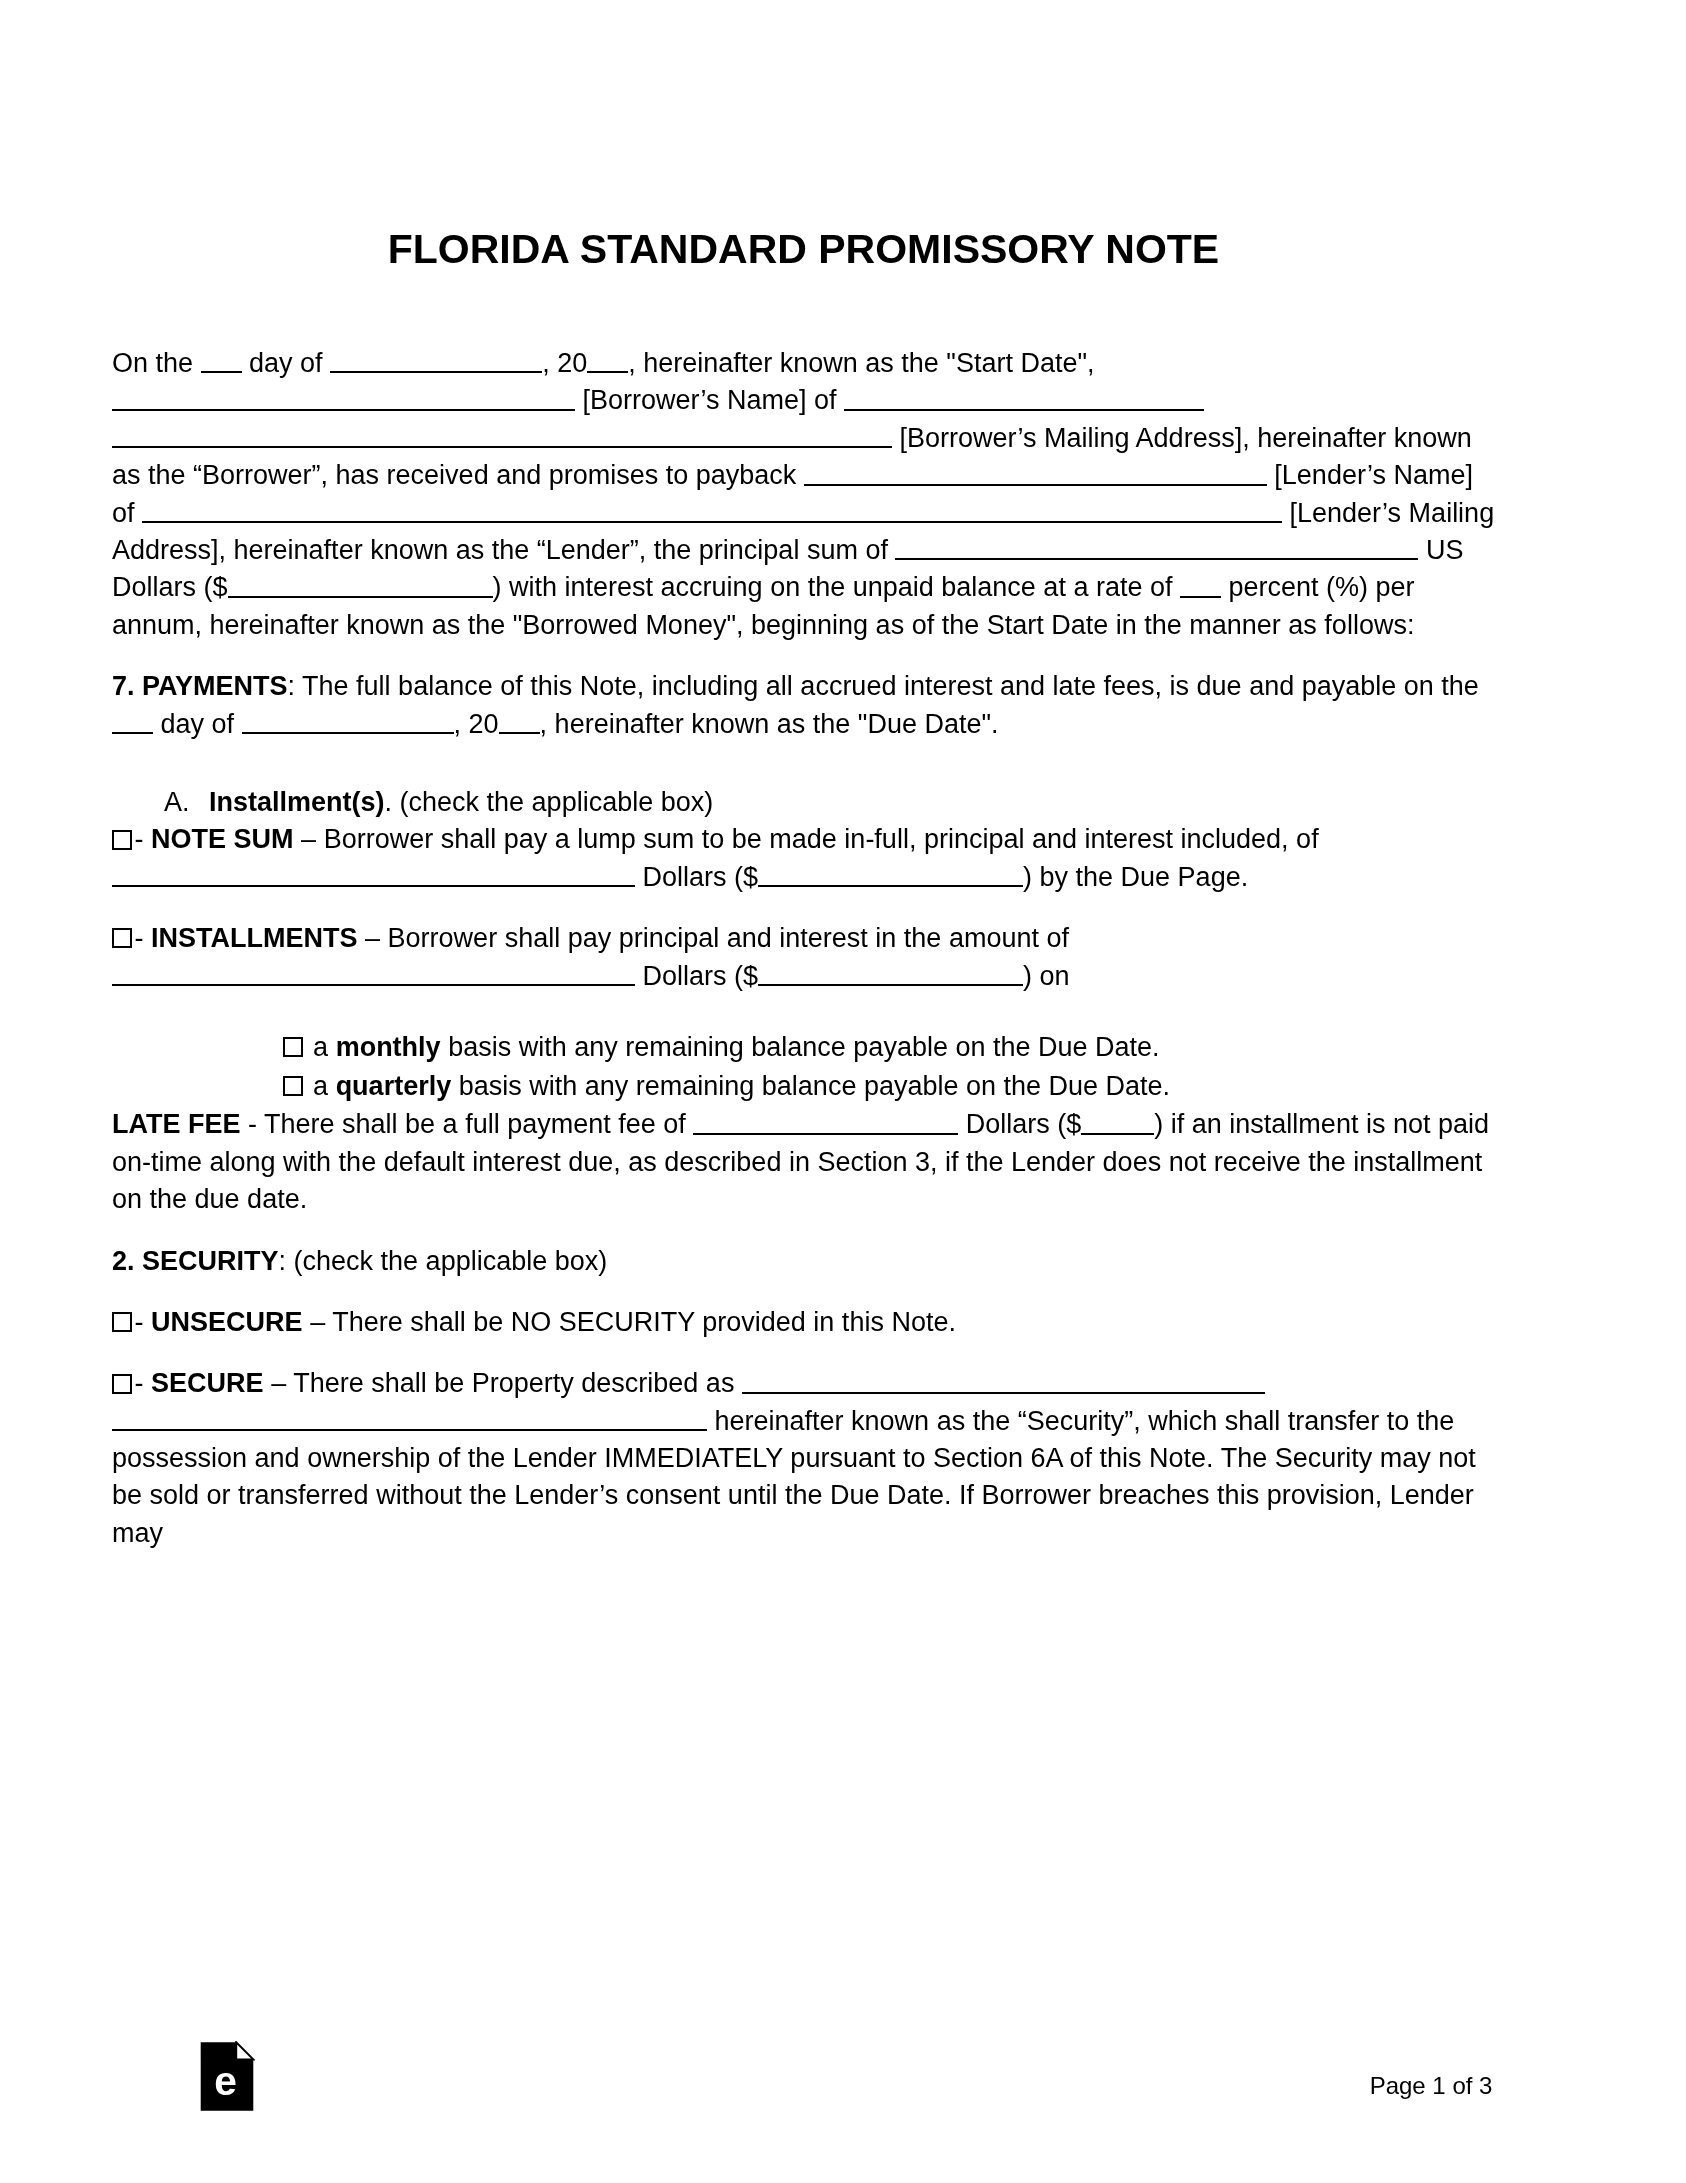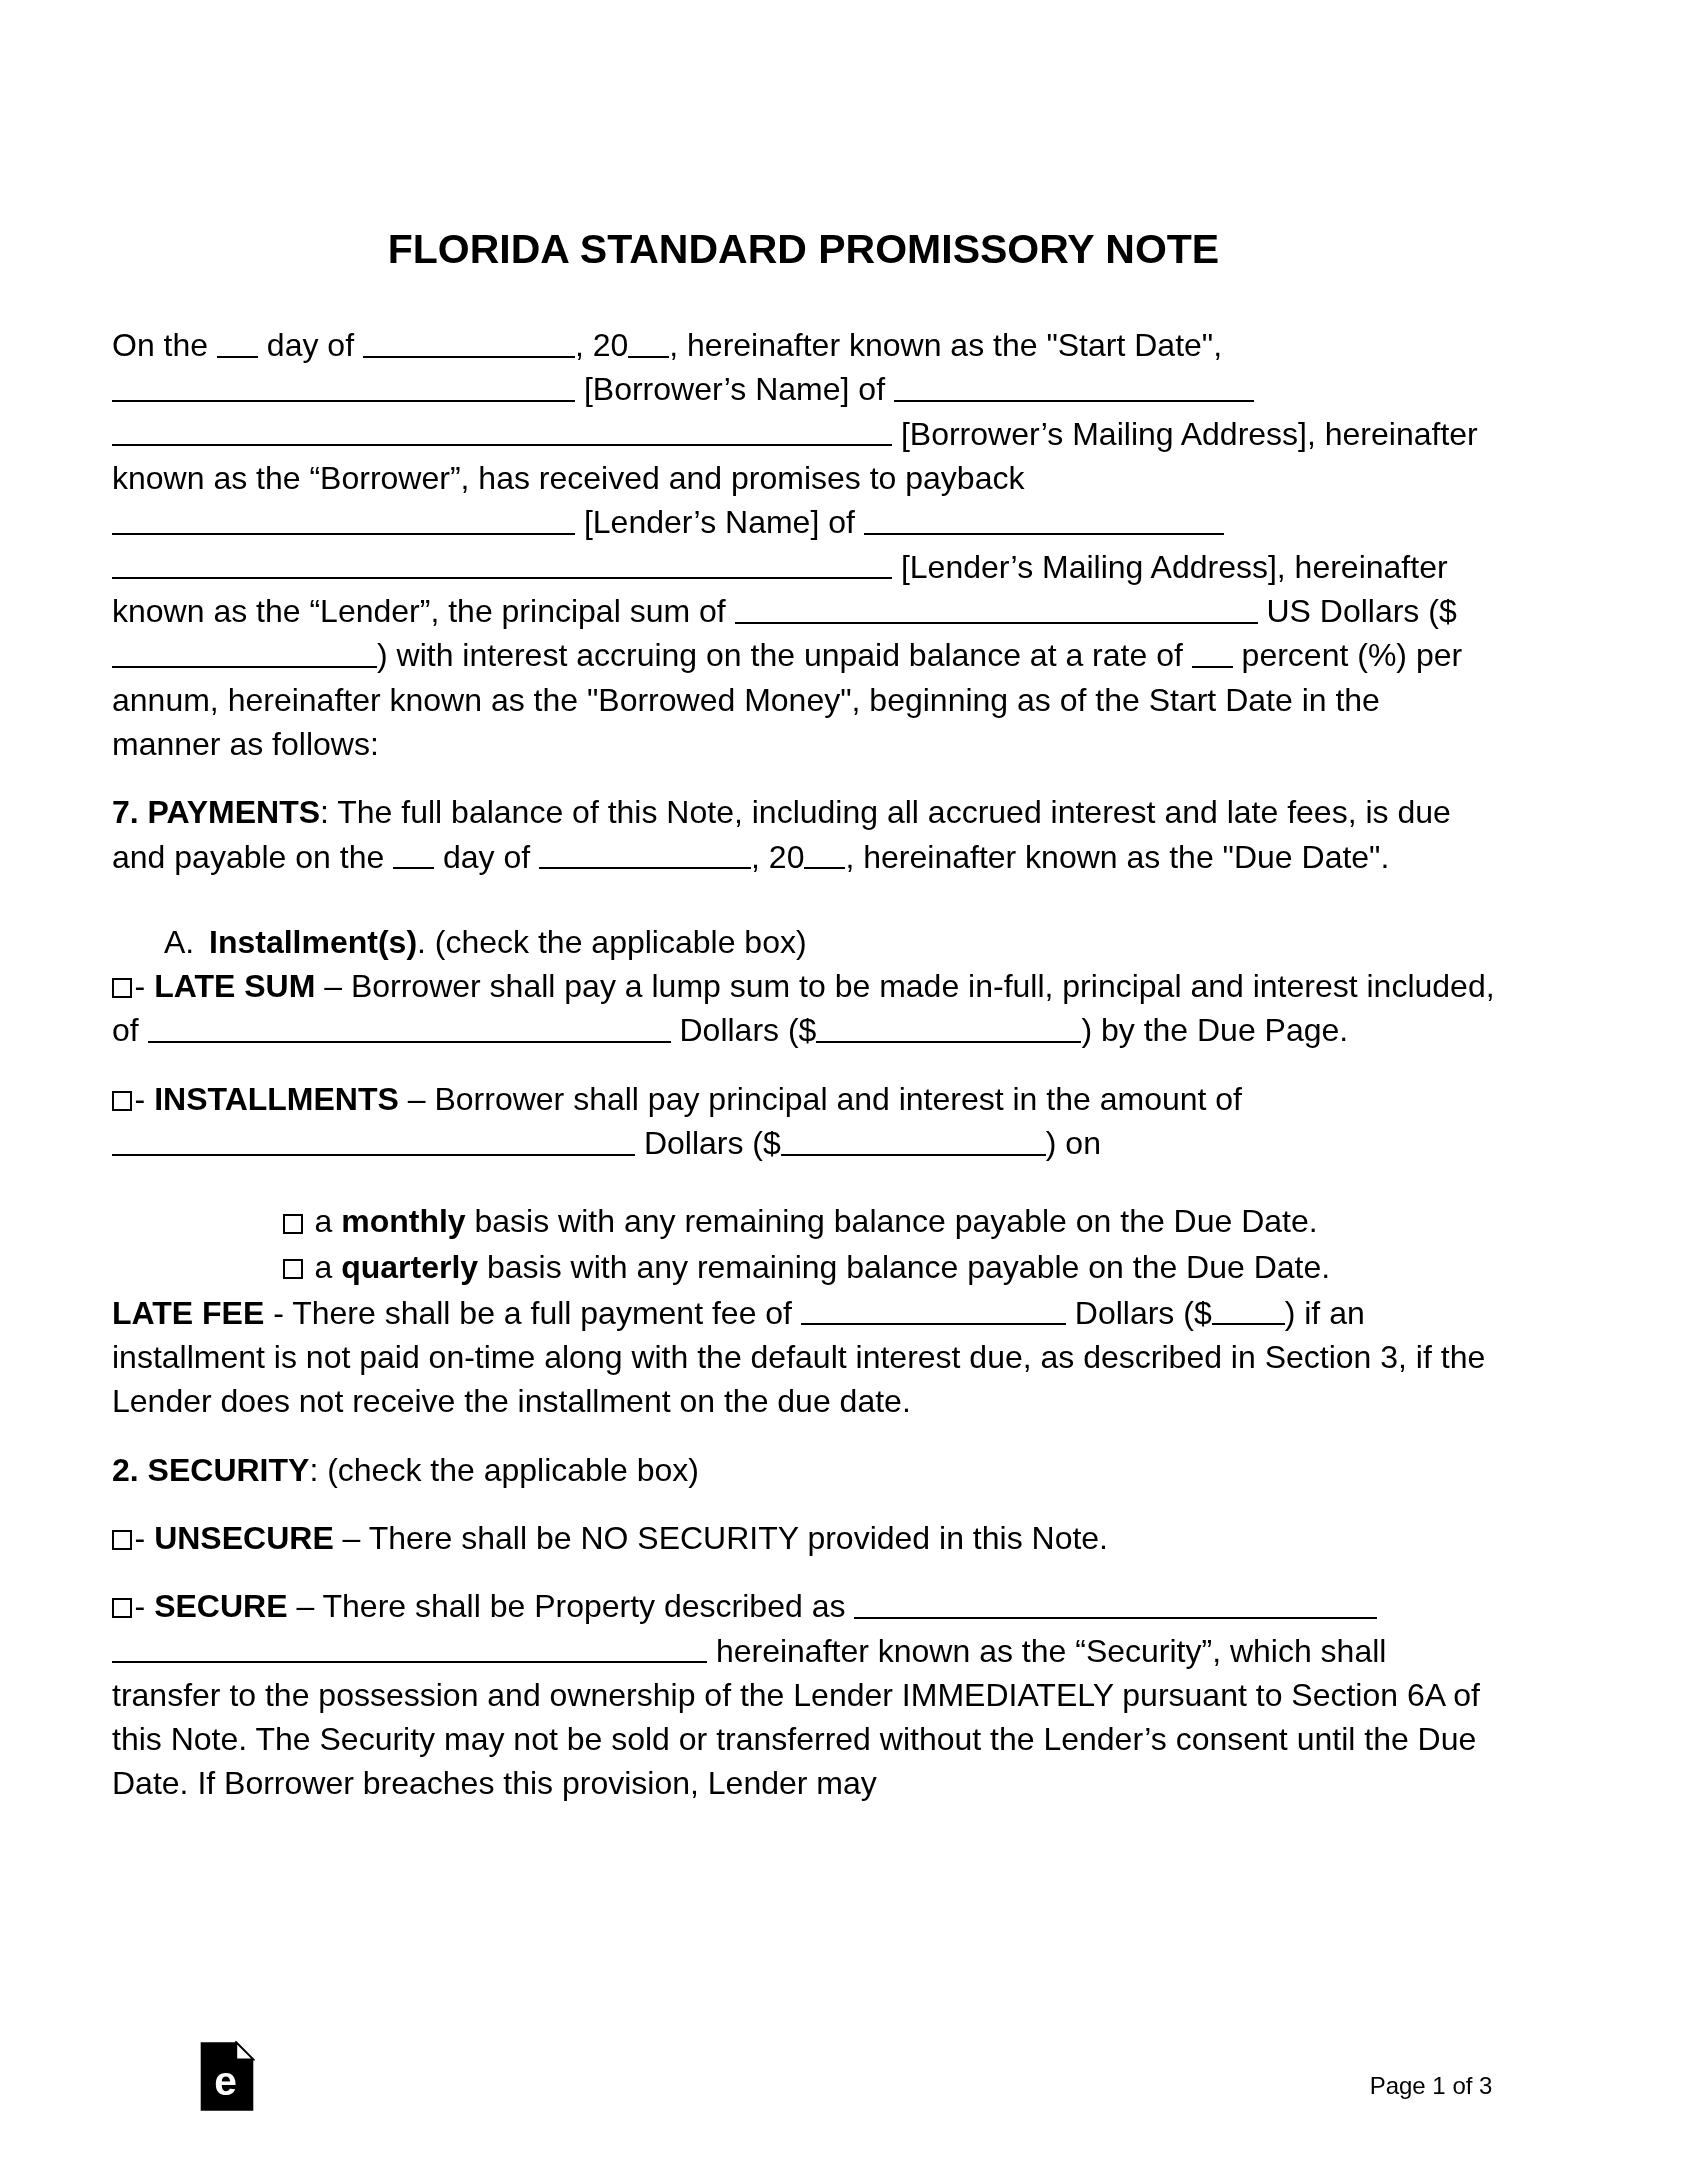--- a/index.html
+++ b/index.html
@@ -29,8 +29,8 @@
     line-height: 1.1;
   }
   .body-block {
-    margin-top: 51px;
-    font-size: 32px;
+    margin-top: 73px;
+    font-size: 27px;
     line-height: 1.385;
     text-align: left;
   }

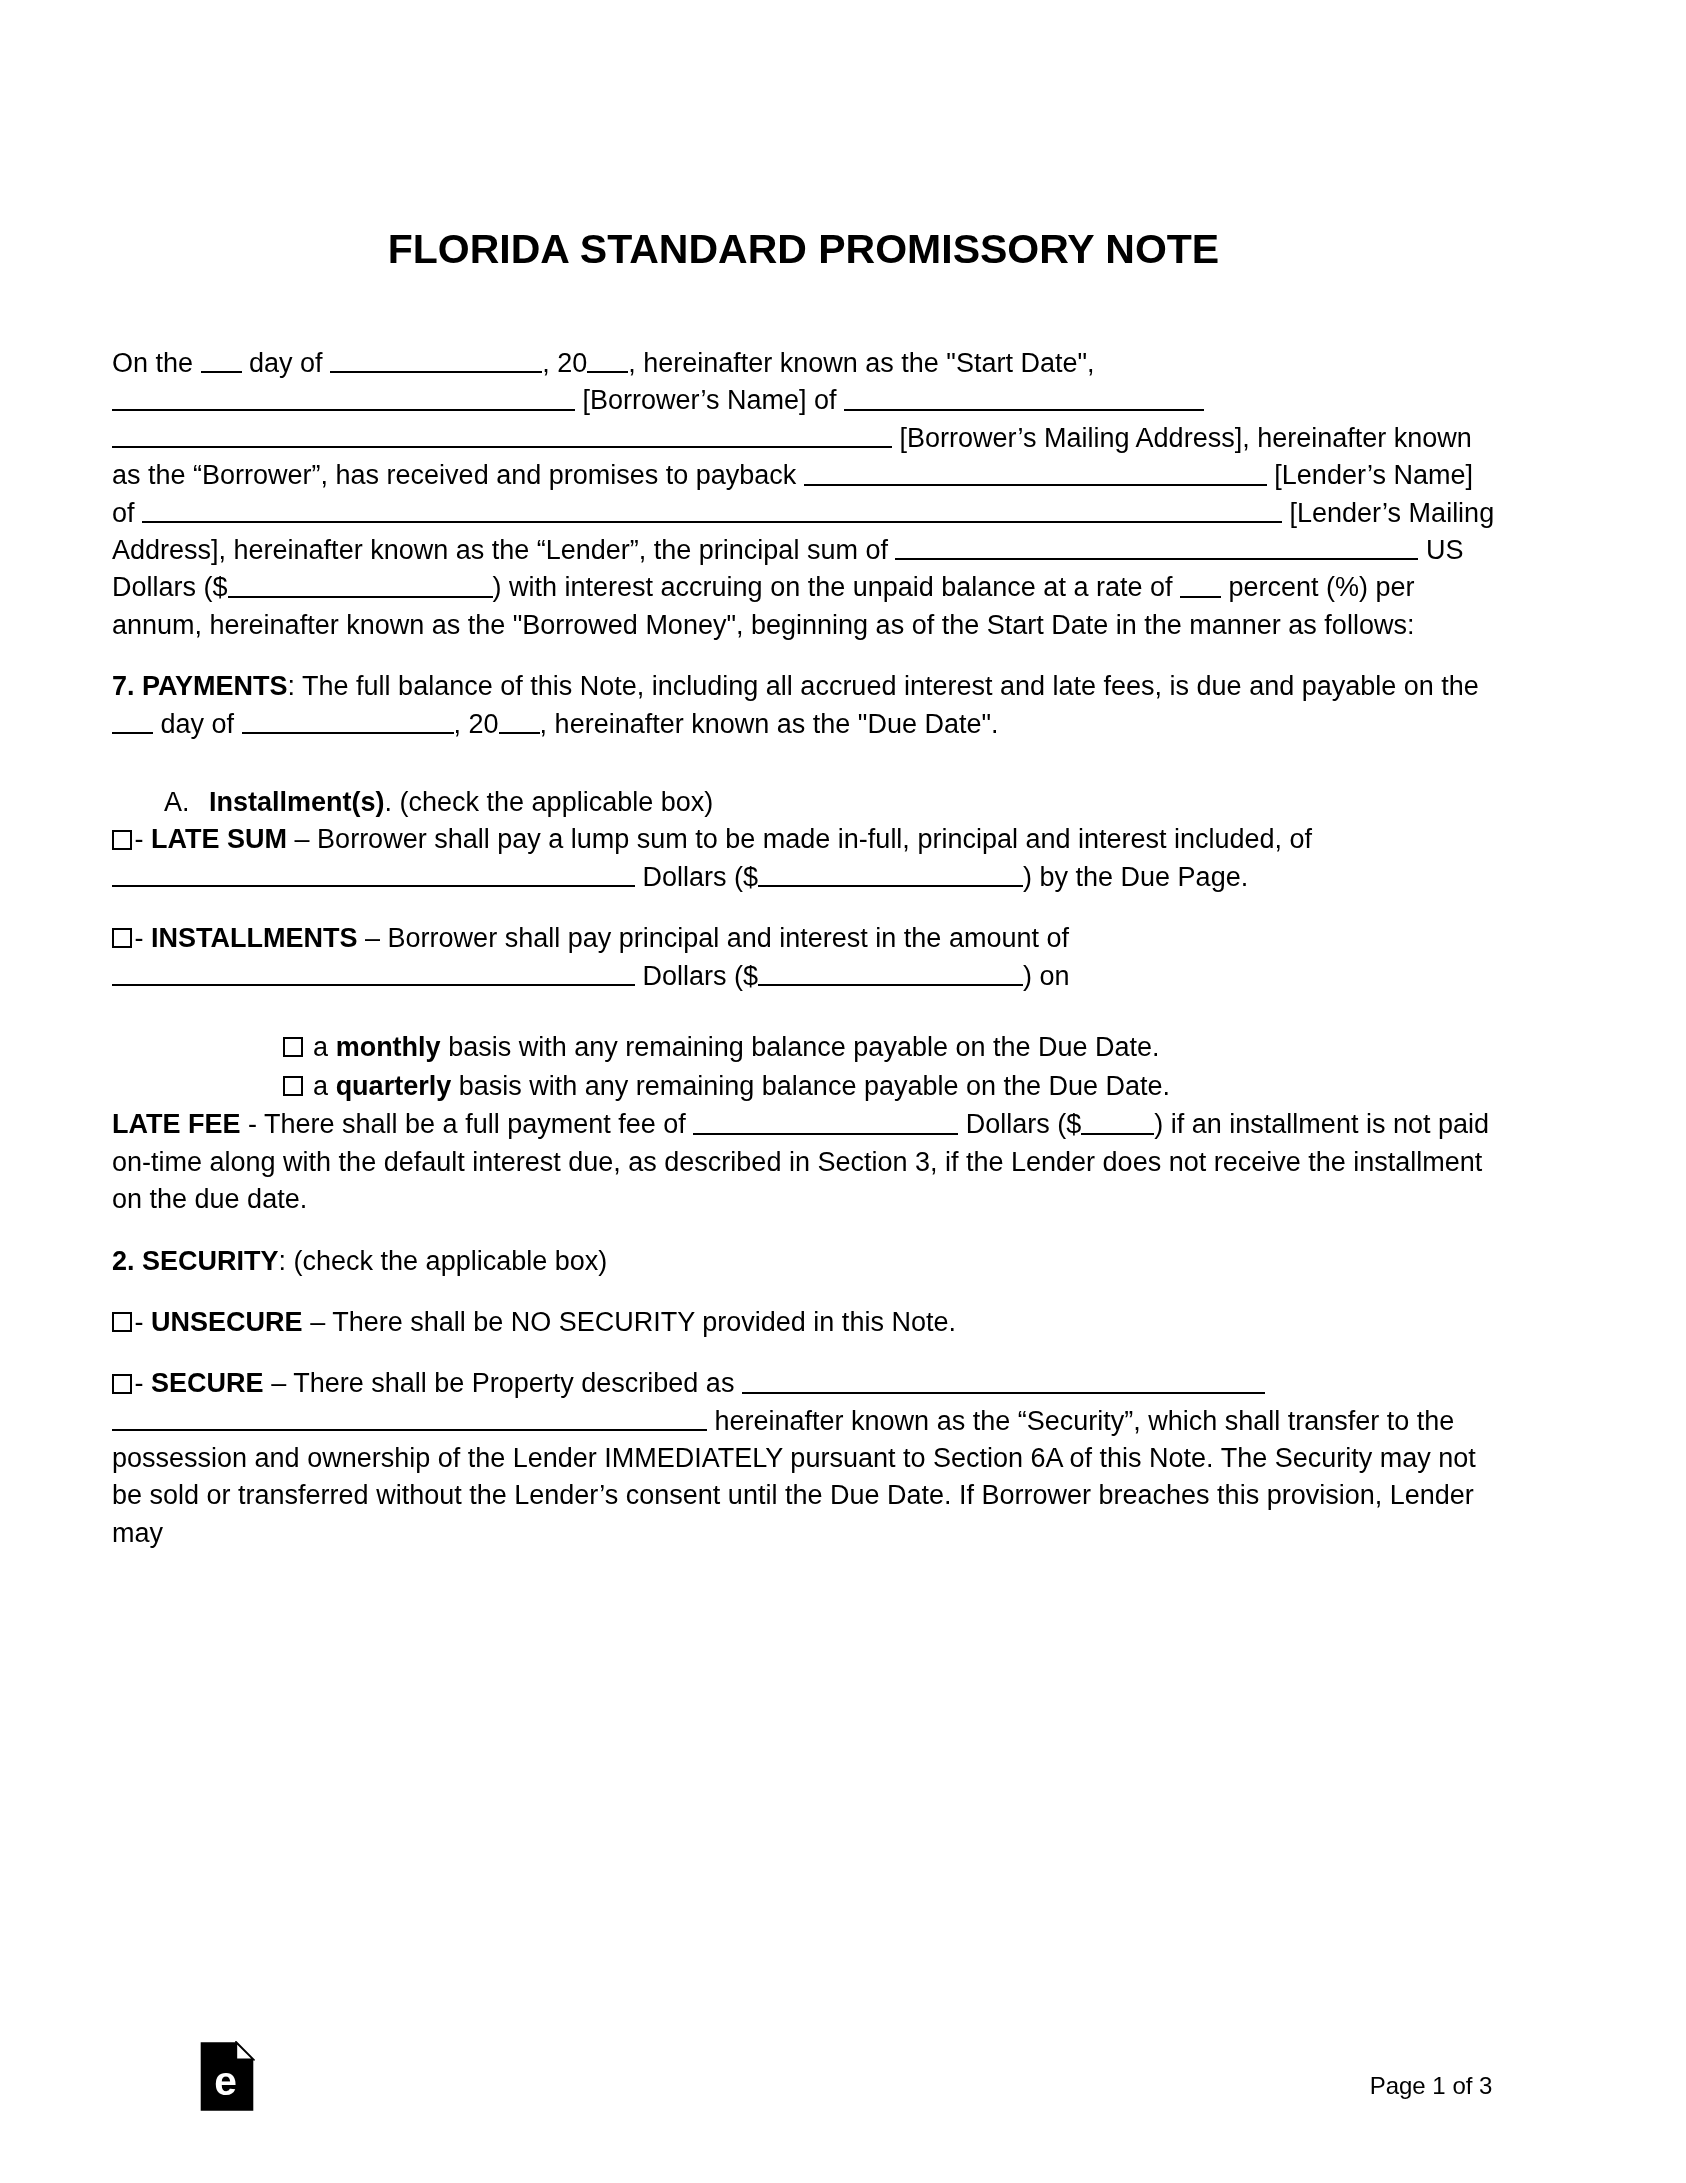--- a/index.html
+++ b/index.html
@@ -139,7 +139,7 @@
       <span><span class="b">Installment(s)</span><span>. (check the applicable box)</span></span>
     </div>
 
-    <p class="para indent-box"><span class="cb"></span><span>- </span><span class="b">LATE SUM</span><span> – Borrower shall pay a lump sum to be made in-full, principal and interest included, of </span><span class="blank w-hh"></span><span> Dollars ($</span><span class="blank w-ml"></span><span>) by the Due Page.</span></p>
+    <p class="para indent-box"><span class="cb"></span><span>- </span><span class="b">NOTE SUM</span><span> – Borrower shall pay a lump sum to be made in-full, principal and interest included, of </span><span class="blank w-hh"></span><span> Dollars ($</span><span class="blank w-ml"></span><span>) by the Due Page.</span></p>
 
     <p class="para tight indent-box2"><span class="cb"></span><span>- </span><span class="b">INSTALLMENTS</span><span> – Borrower shall pay principal and interest in the amount of </span><span class="blank w-hh"></span><span> Dollars ($</span><span class="blank w-ml"></span><span>) on</span></p>
 

